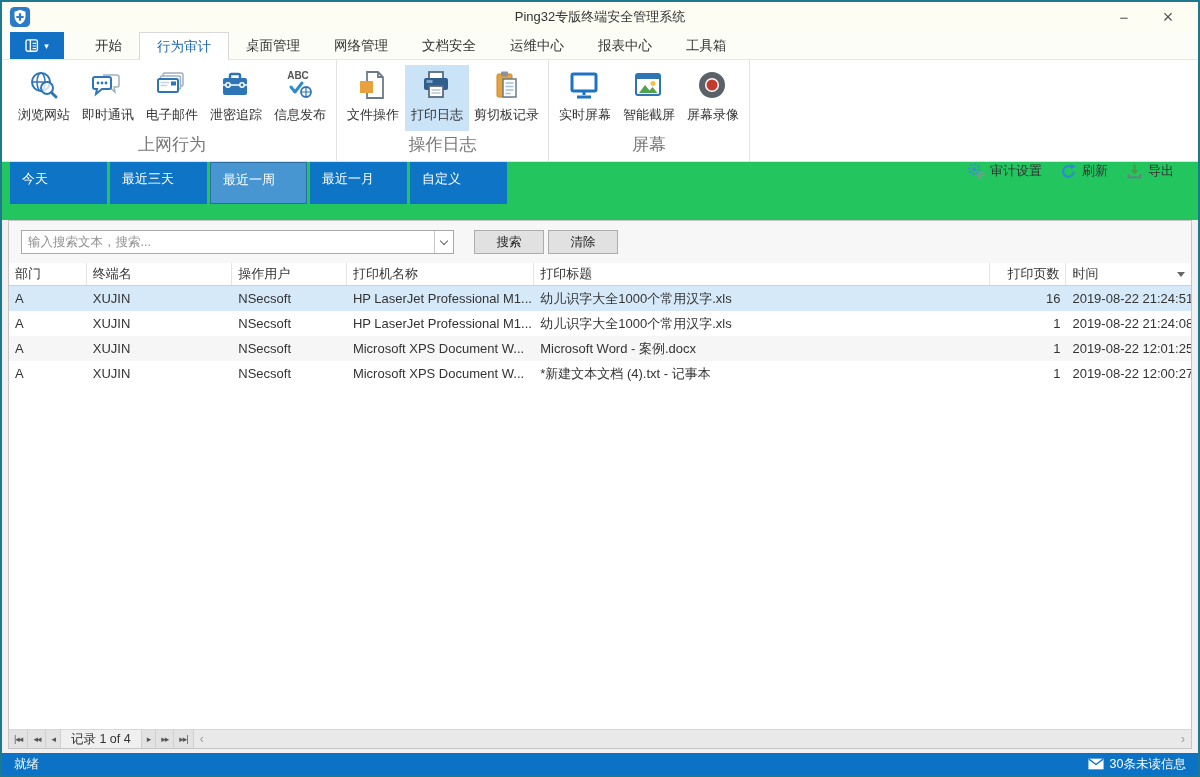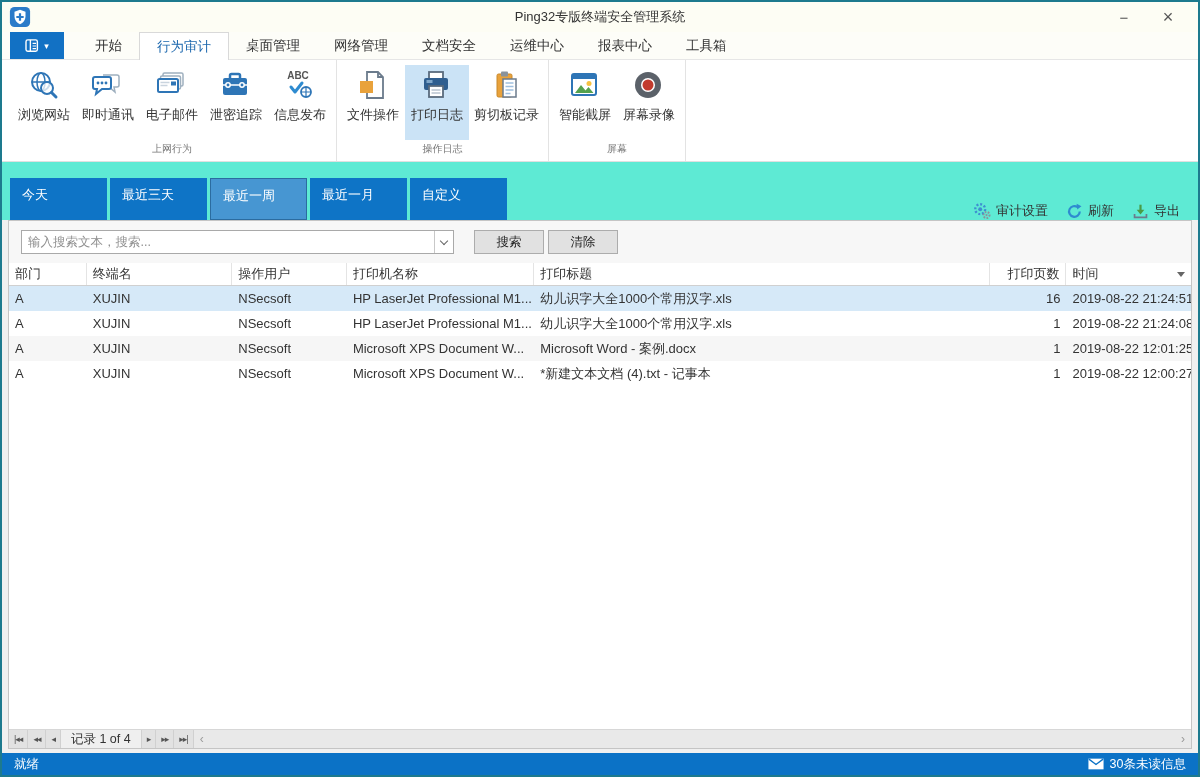--- a/index.html
+++ b/index.html
@@ -228,6 +228,15 @@
         <div class="ribbon-item">
           <span class="ricon">
             <svg viewBox="0 0 32 32" width="32" height="32">
+                <rect x="4" y="5" width="24" height="17" rx="1.5" fill="#fff" stroke="#1f72c0" stroke-width="3"></rect>
+                <path d="M16 22v4M9 28h14" stroke="#1f72c0" stroke-width="3"></path>
+              </svg>
+          </span>
+          <span class="rlabel">实时屏幕</span>
+        </div>
+        <div class="ribbon-item">
+          <span class="ricon">
+            <svg viewBox="0 0 32 32" width="32" height="32">
                 <rect x="4" y="5" width="24" height="21" rx="2" fill="#fff" stroke="#2e75b6" stroke-width="2"></rect>
                 <rect x="5" y="6" width="22" height="4" fill="#2e75b6"></rect>
                 <circle cx="21" cy="14.5" r="2.5" fill="#f5c242"></circle>

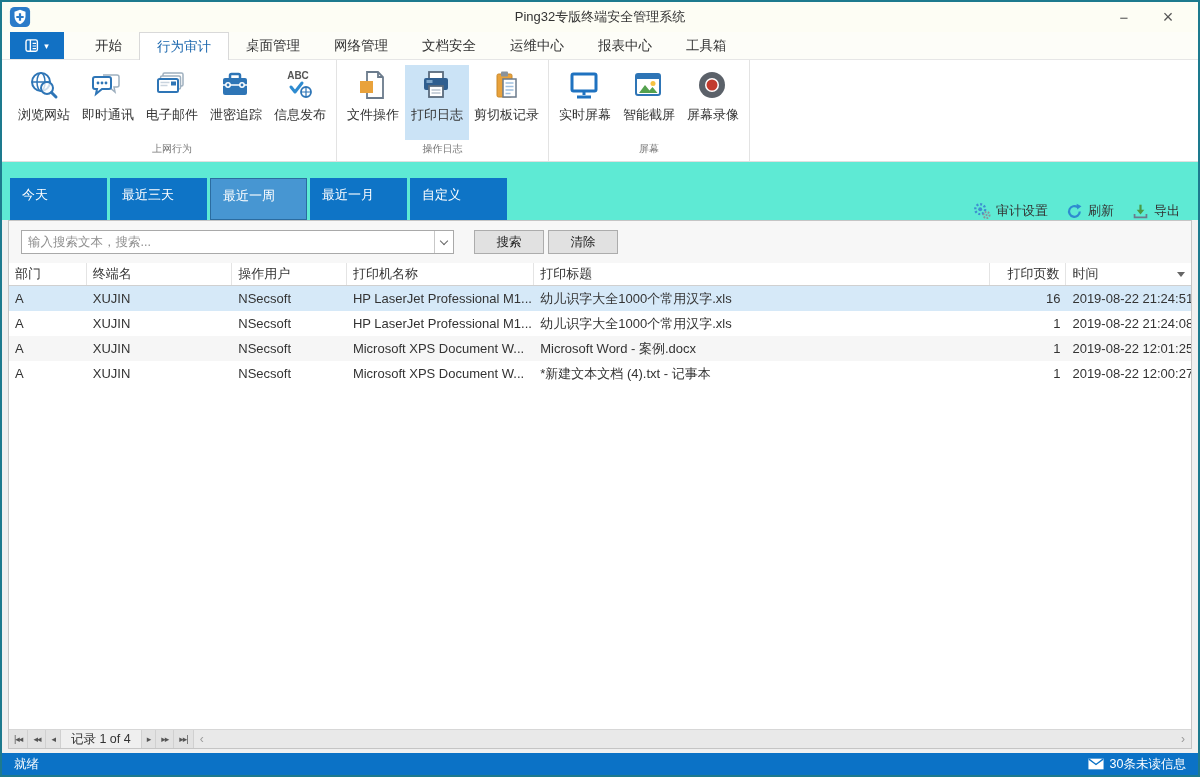--- a/index.html
+++ b/index.html
@@ -30,7 +30,7 @@
   .ribbon-item.selected { background:#cbe3f6; }
   .ribbon-item .ricon { width:34px; height:34px; display:flex; align-items:center; justify-content:flex-start; }
   .ribbon-item .rlabel { font-size:13px; color:#333; white-space:nowrap; }
-  .group-label { text-align:center; font-size:10px; color:#777; padding:2px 0 5px; }
+  .group-label { text-align:center; font-size:17px; color:#777; padding:2px 0 5px; }
 
   
   .filterwrap { height:58px; background:#5eead4; display:flex; align-items:flex-end; padding:0 18px 0 8px; flex:0 0 auto; }

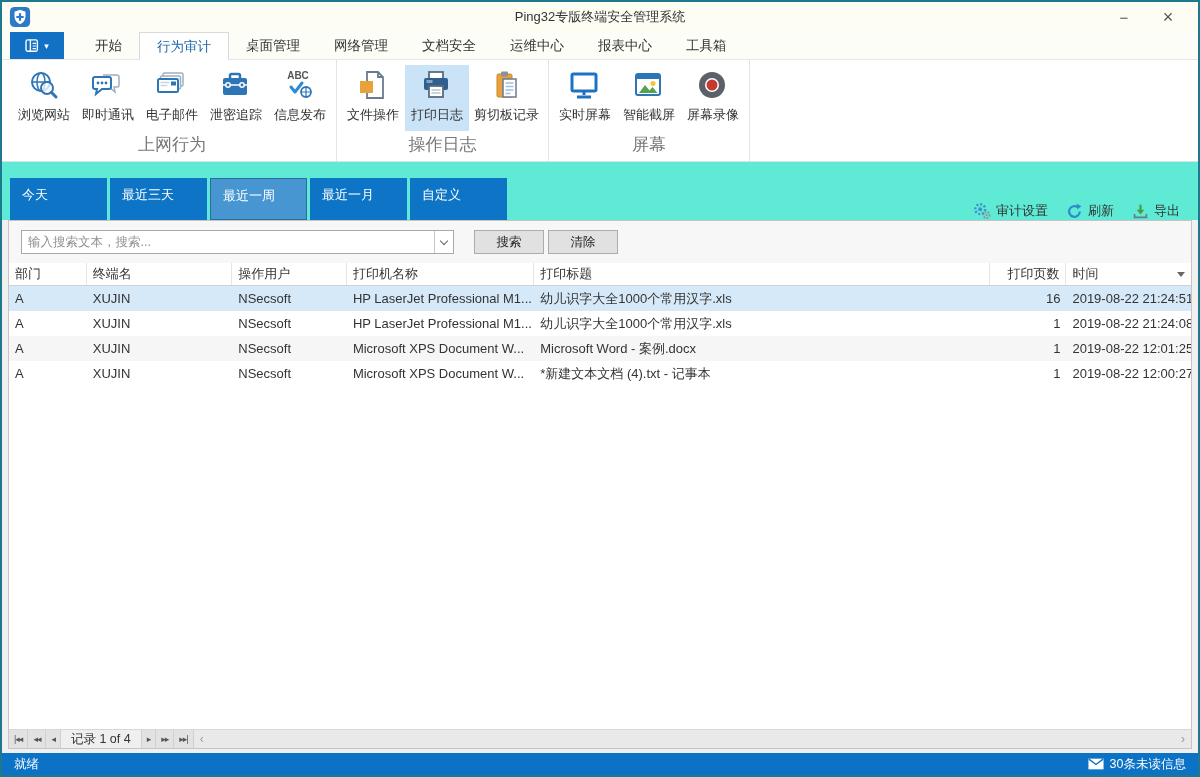--- a/index.html
+++ b/index.html
@@ -33,7 +33,7 @@
   .group-label { text-align:center; font-size:17px; color:#777; padding:2px 0 5px; }
 
   
-  .filterwrap { height:58px; background:#5eead4; display:flex; align-items:flex-end; padding:0 18px 0 8px; flex:0 0 auto; }
+  .filterwrap { height:58px; background:#22c55e; display:flex; align-items:flex-start; padding:0 24px 0 8px; flex:0 0 auto; }
   .filter-btns { display:flex; gap:3px; }
   .filter-btn { width:97px; height:42px; background:#0e74c6; color:#fff; font-size:13px; display:flex; align-items:flex-start; padding:8px 0 0 12px; }
   .filter-btn.selected { background:#4796d2; border:1px solid #2b6ca0; }

